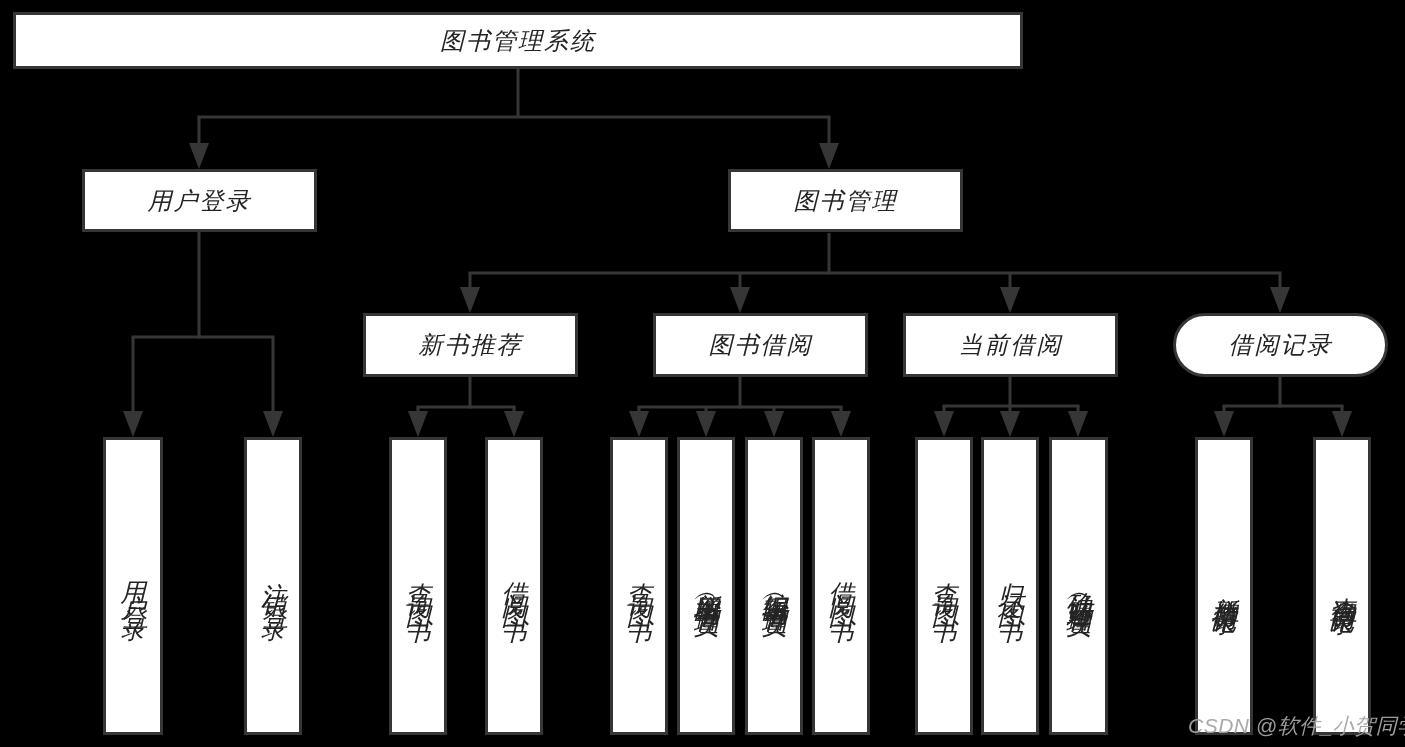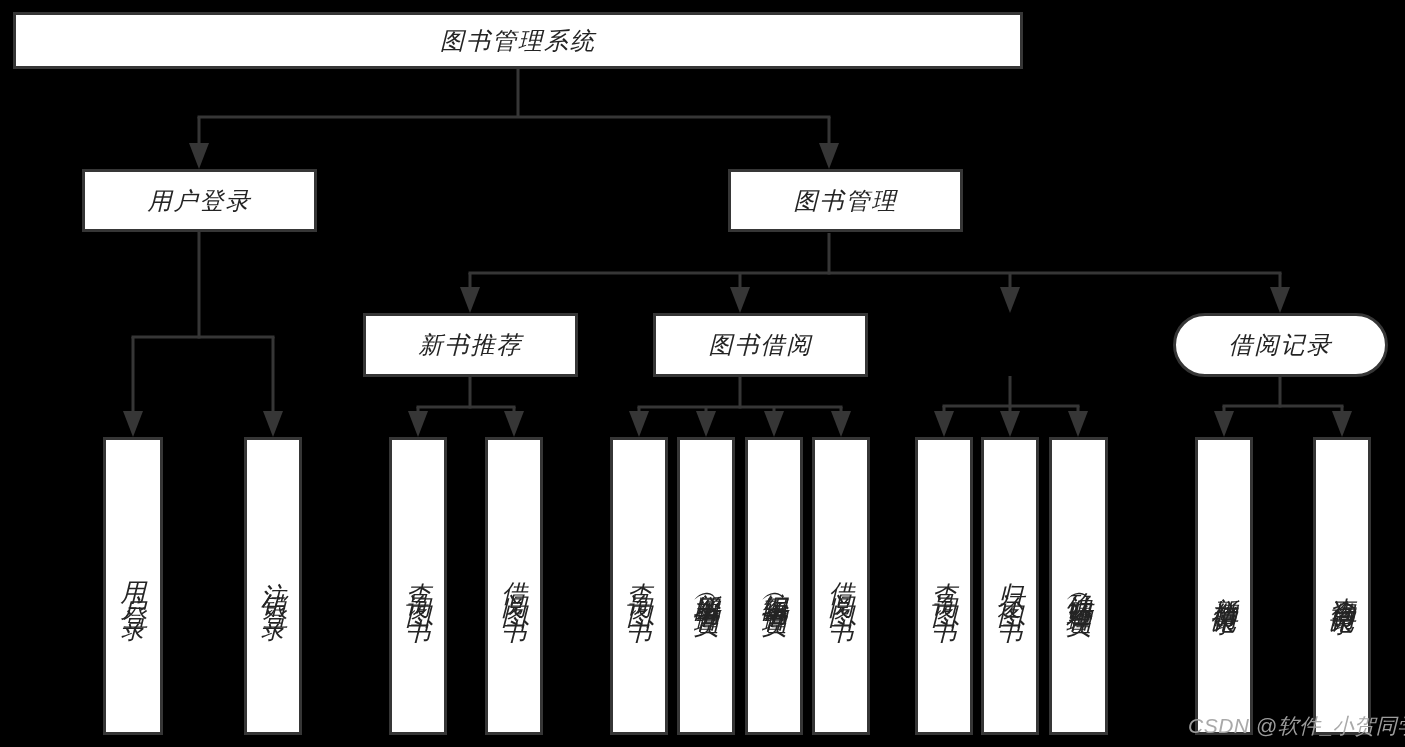--- a/index.html
+++ b/index.html
@@ -168,6 +168,9 @@
   <div class="node lvl3 n3b">
     <span class="h-label">图书借阅</span>
   </div>
+  <div class="node lvl3 n3c">
+    <span class="h-label">当前借阅</span>
+  </div>
   <div class="node lvl3 n3d">
     <span class="h-label">借阅记录</span>
   </div>

